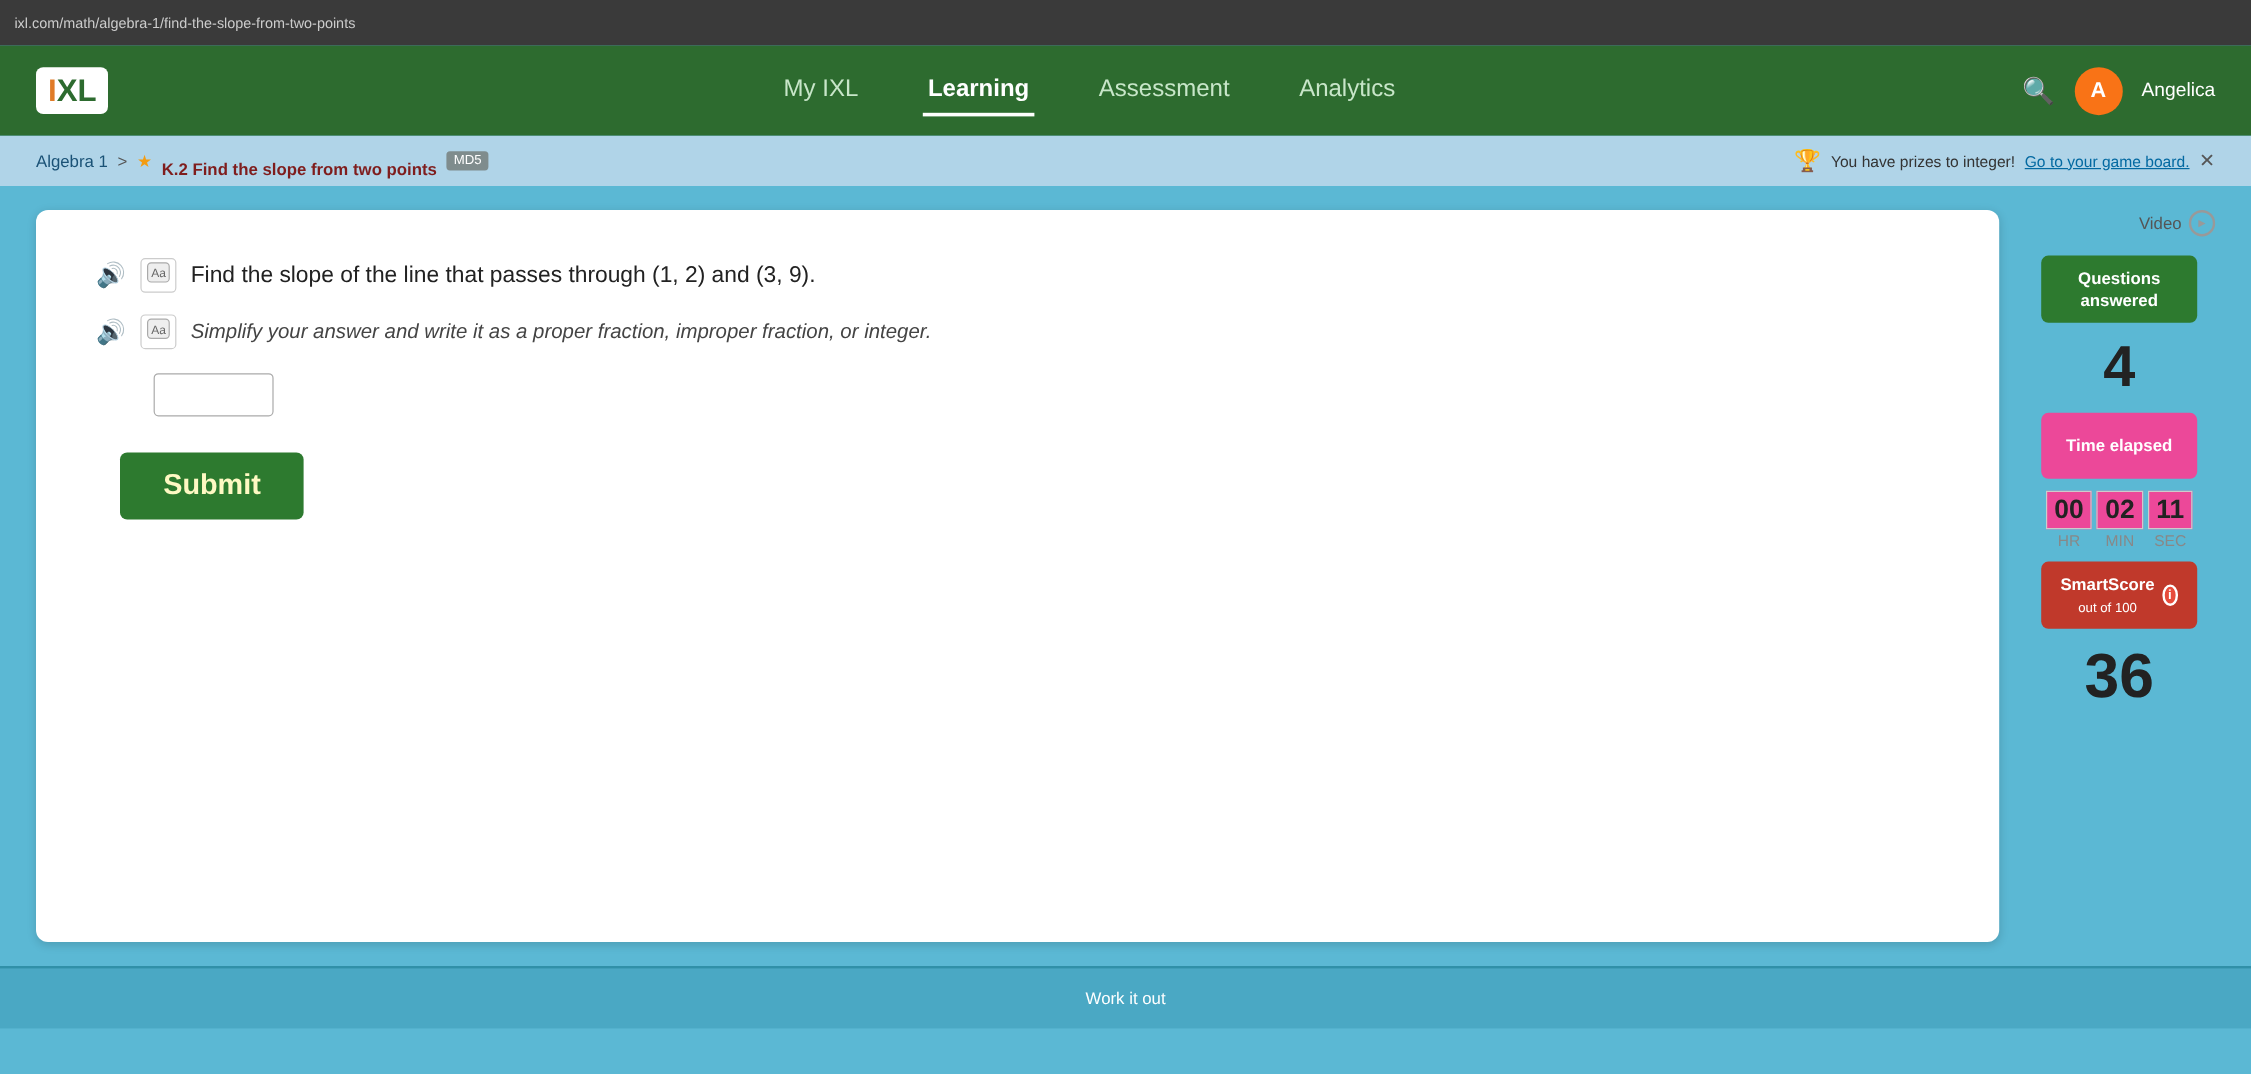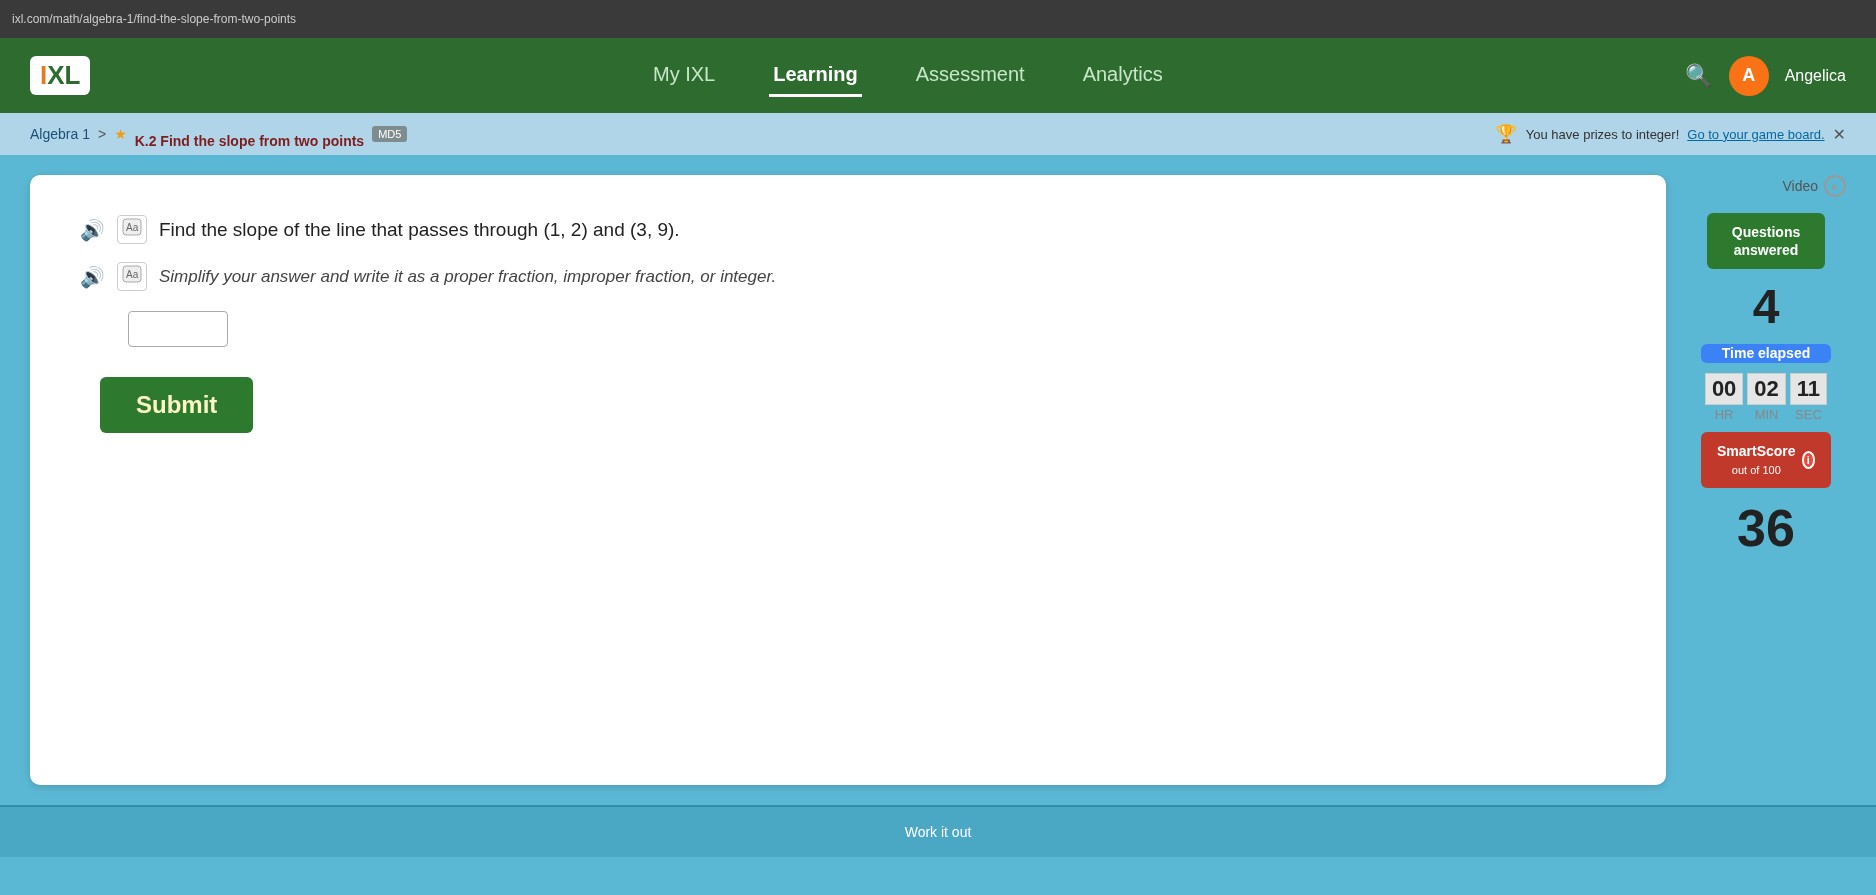--- a/index.html
+++ b/index.html
@@ -245,7 +245,7 @@
       font-size: 14px;
       font-weight: bold;
       text-align: center;
-      width: 118px;
+      width: 130px;
       cursor: pointer;
       line-height: 1.3;
     }

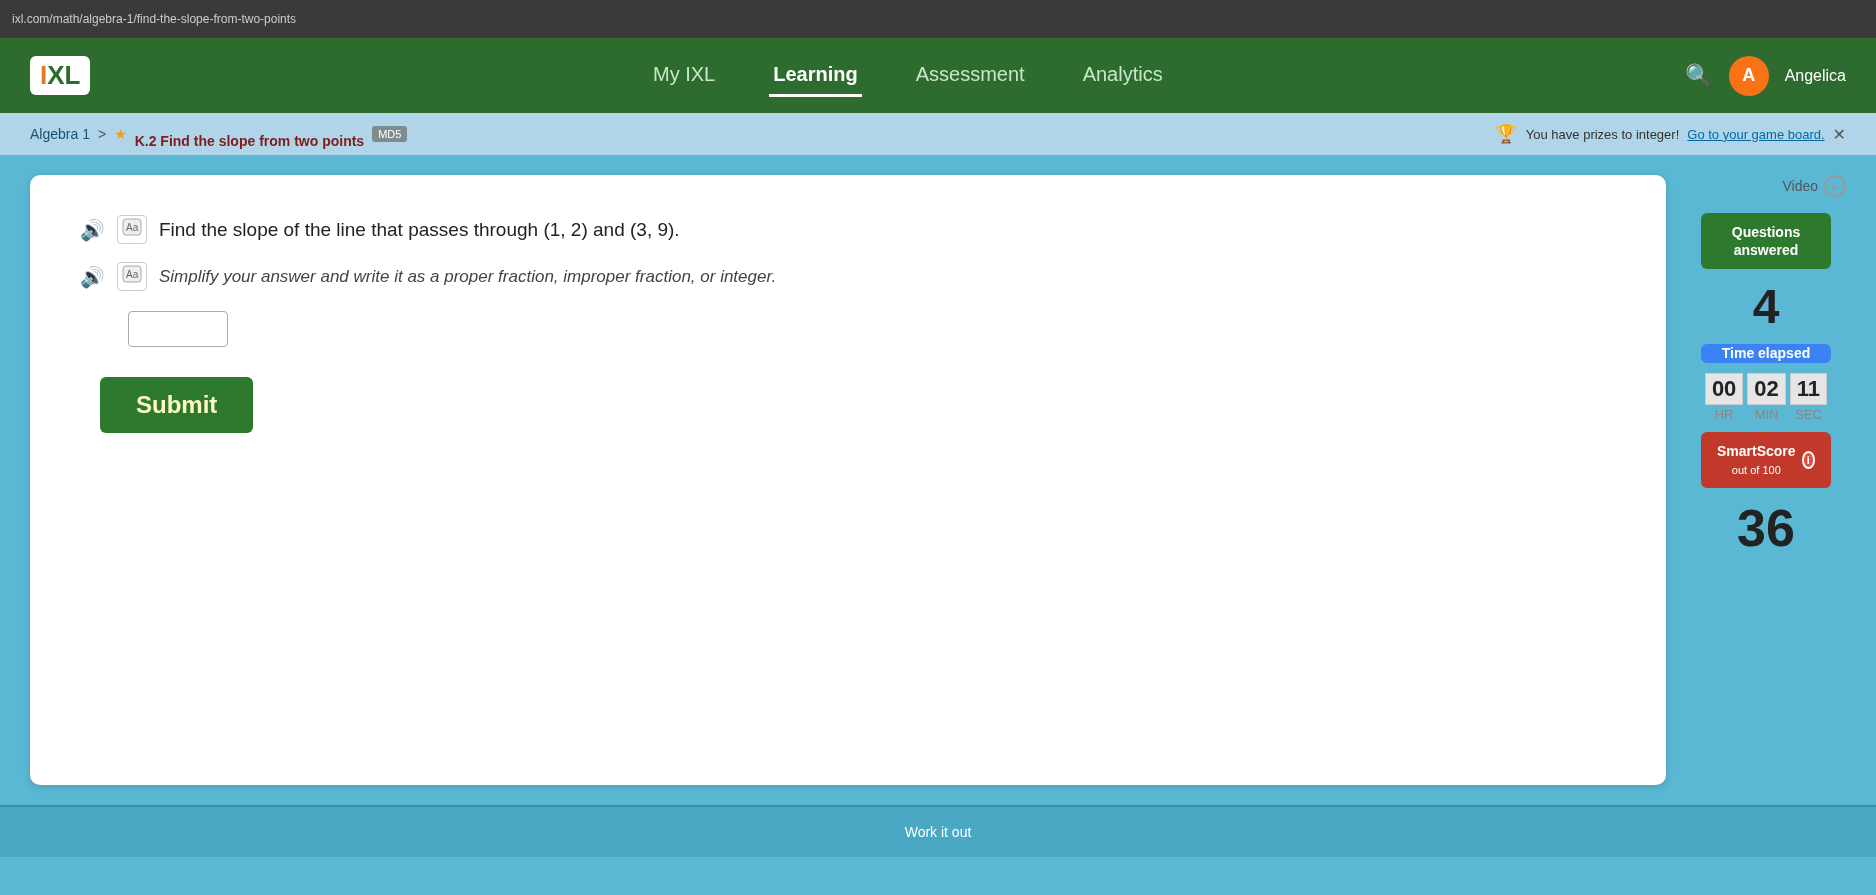--- a/index.html
+++ b/index.html
@@ -256,11 +256,11 @@
       text-align: center;
     }
     .time-elapsed-btn {
-      background: #3b82f6;
+      background: #ec4899;
       color: white;
       border: none;
       border-radius: 6px;
-      padding: 0 16px;
+      padding: 18px 16px;
       font-size: 14px;
       font-weight: bold;
       text-align: center;

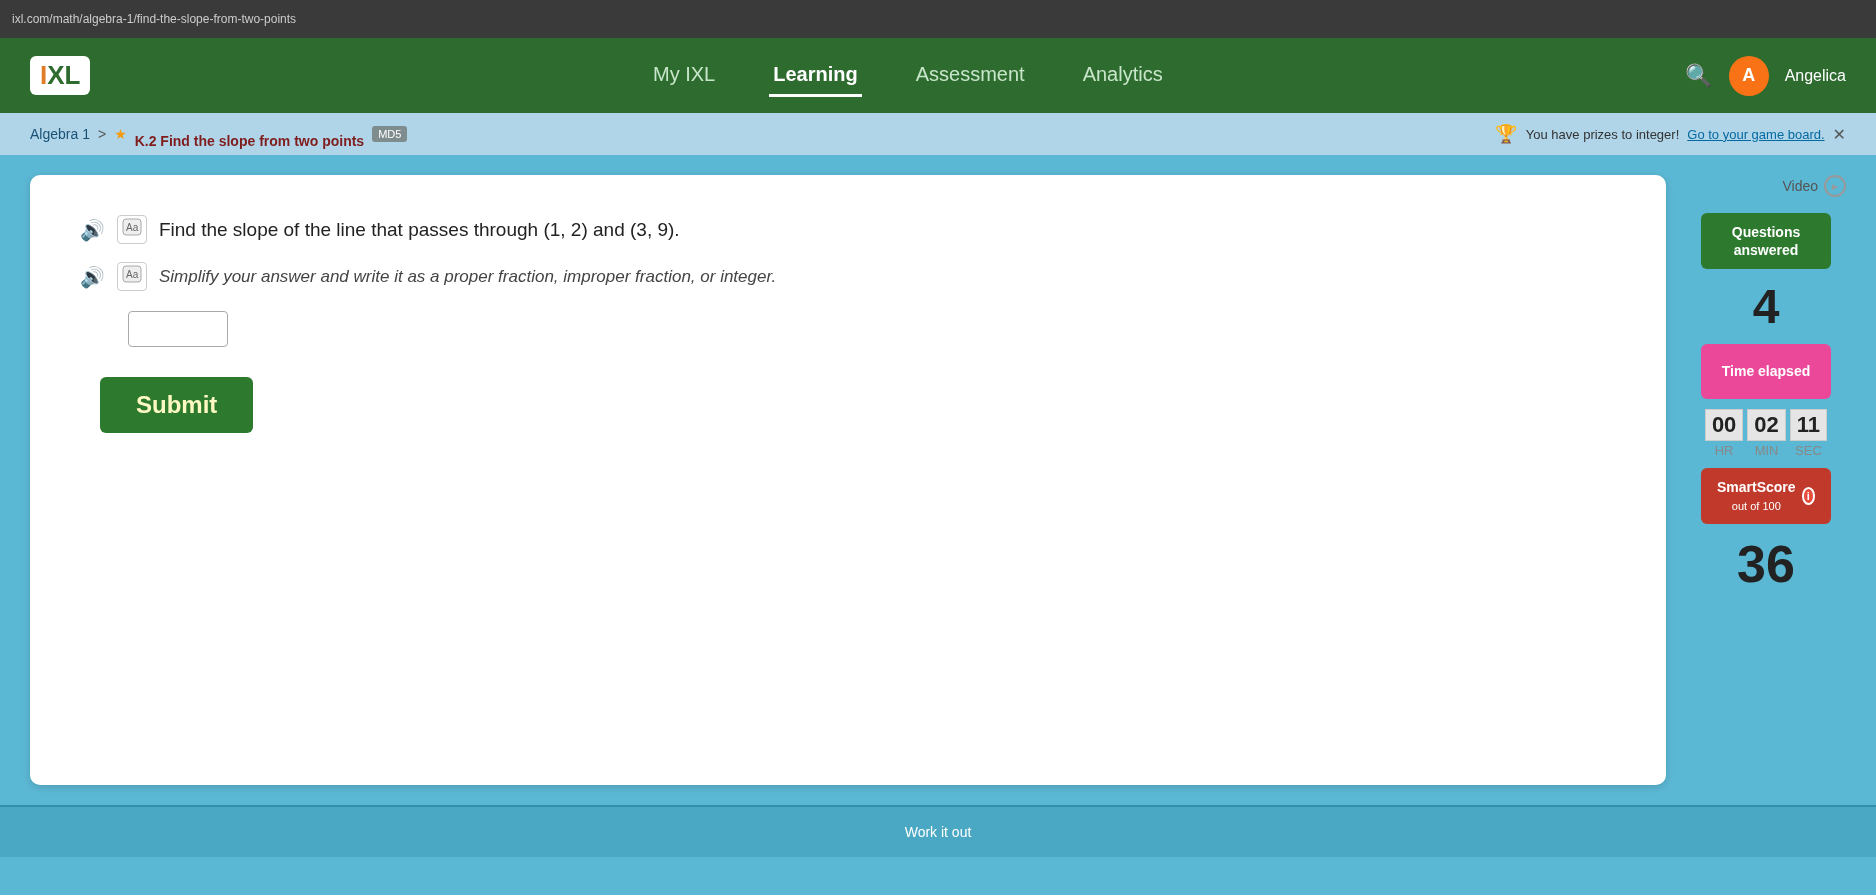--- a/index.html
+++ b/index.html
@@ -286,7 +286,7 @@
       border: 1px solid #ccc;
       border-radius: 0;
       padding: 2px 6px;
-      background: #e5e5e5;
+      background: #ec4899;
       min-width: 36px;
       text-align: left;
     }

